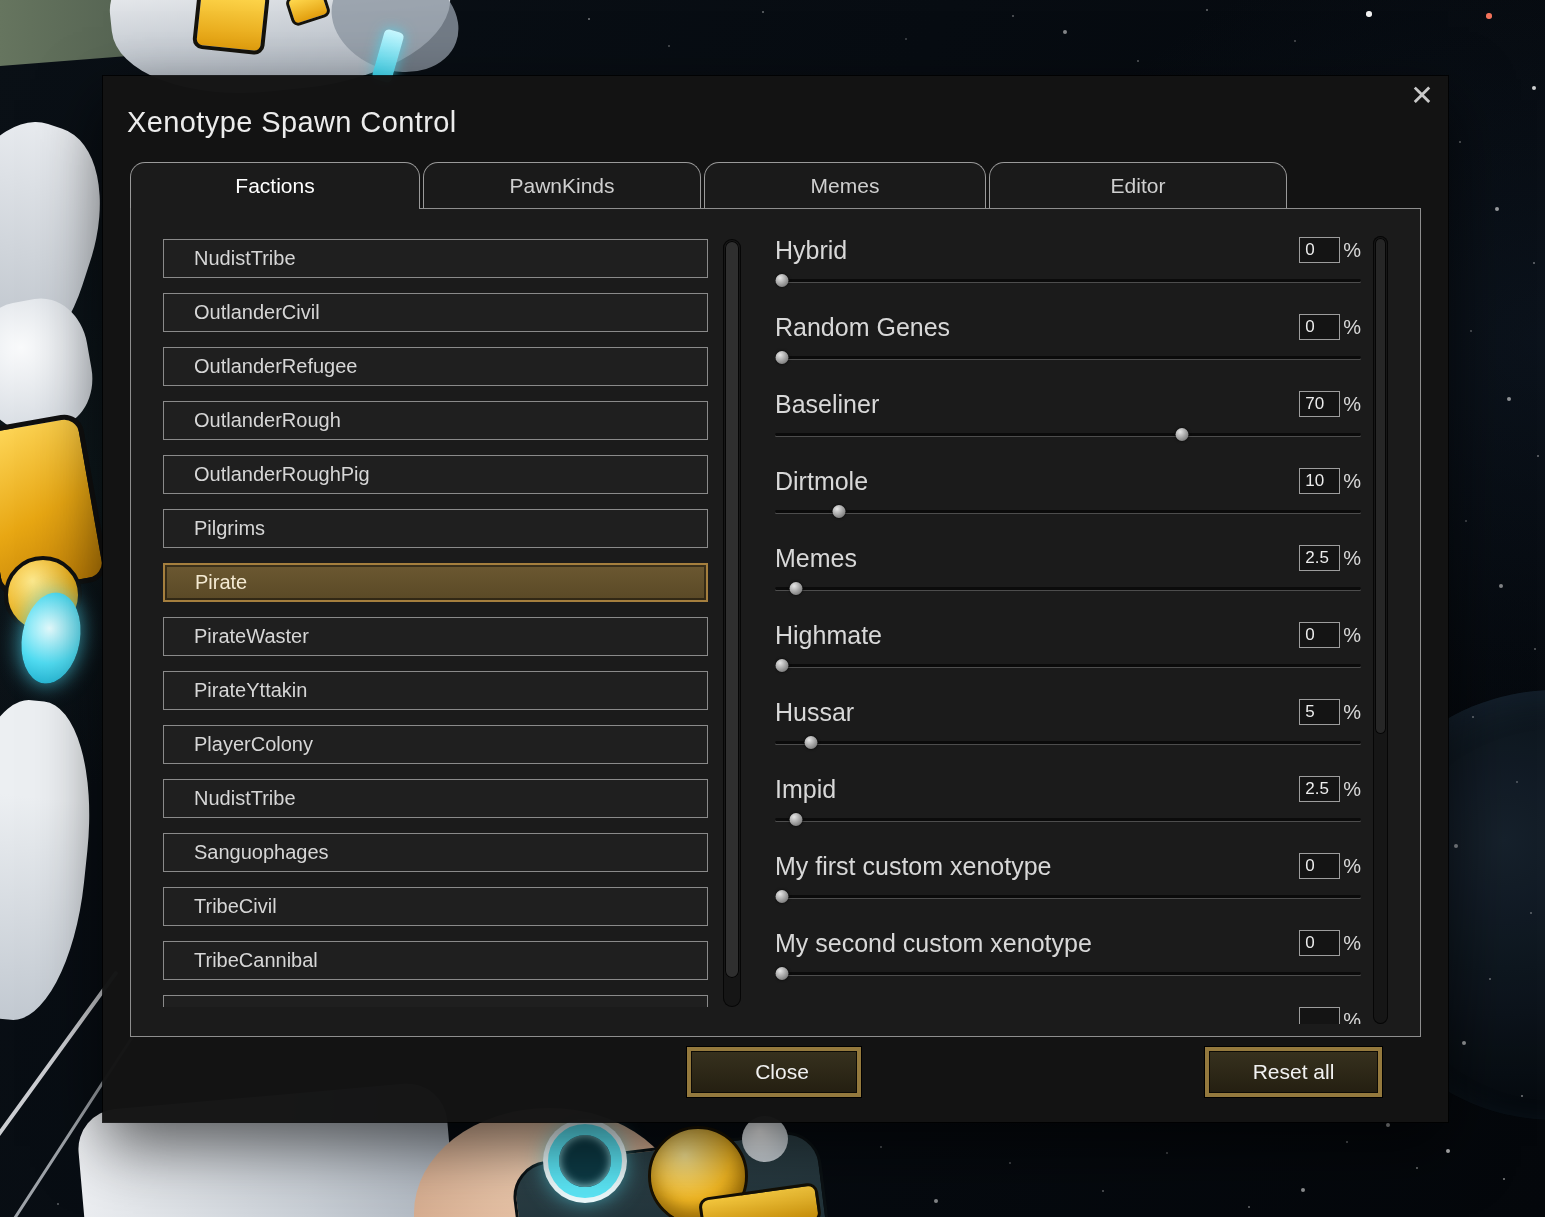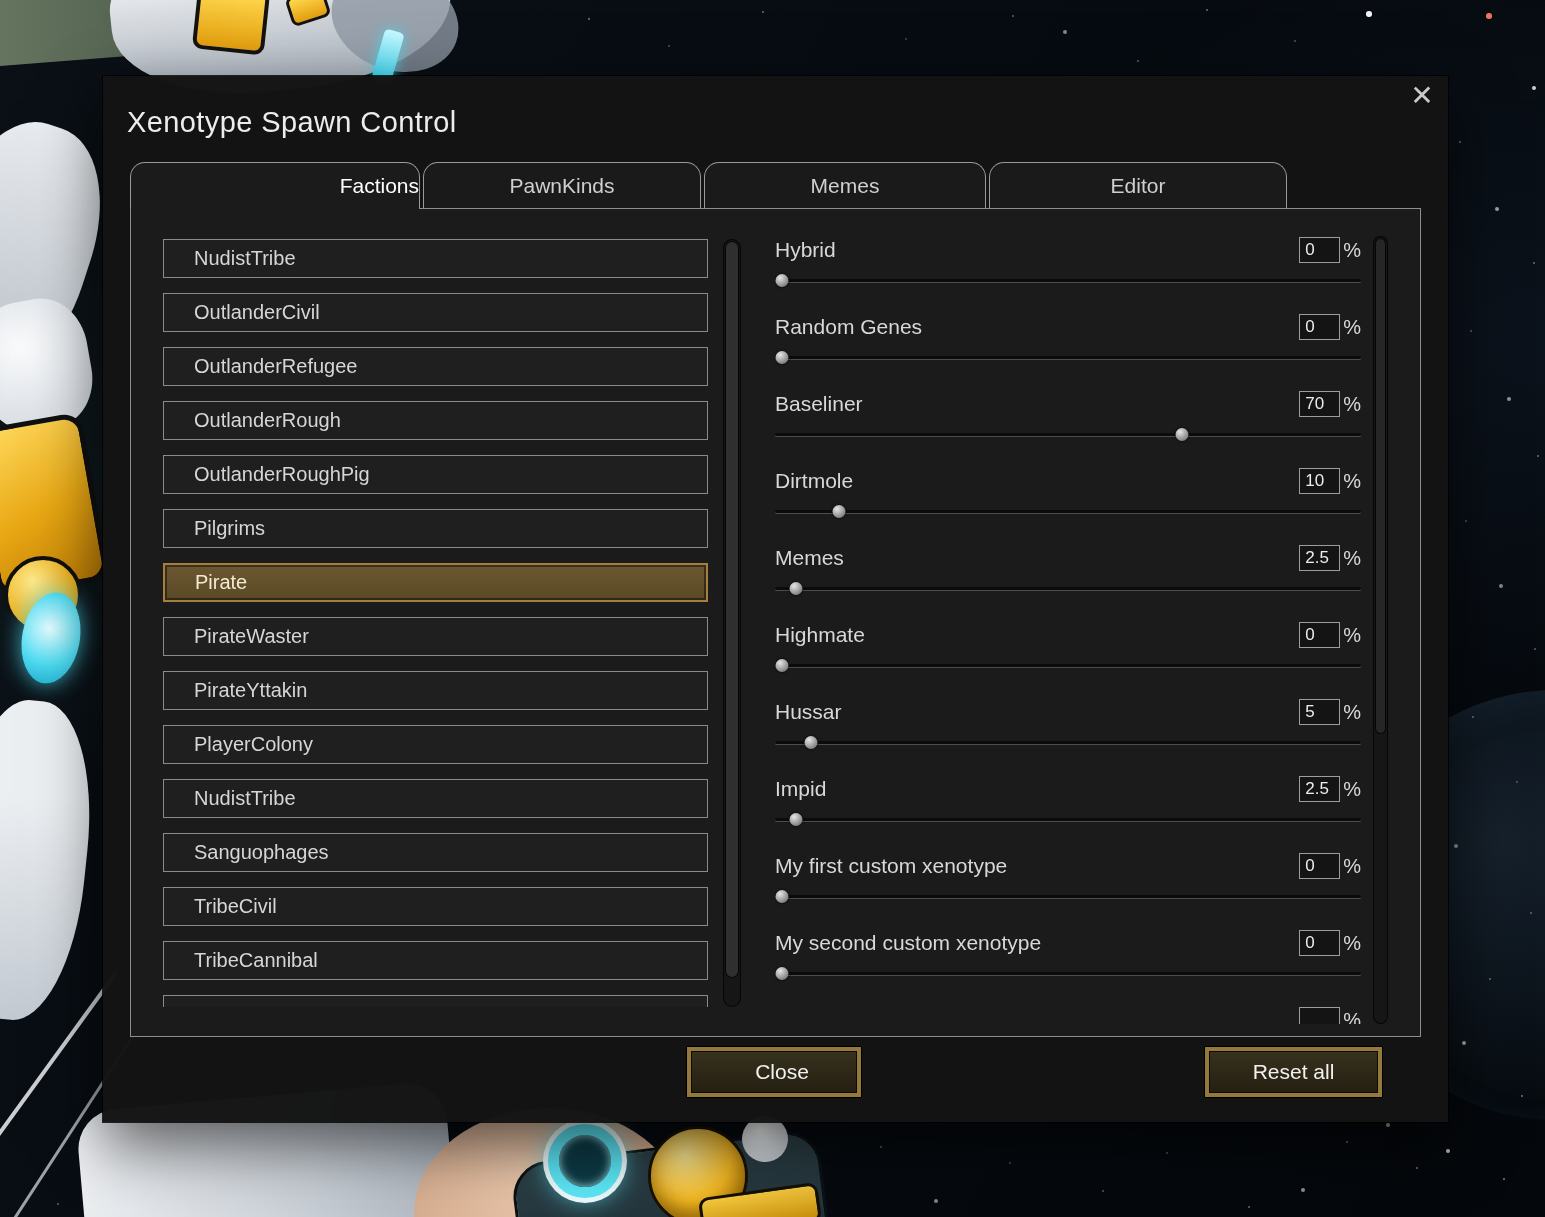--- a/index.html
+++ b/index.html
@@ -109,7 +109,7 @@
   .tab { border:1px solid #9a9a9a; border-bottom:none; border-radius:15px 15px 0 0;
     background:rgba(255,255,255,0.03); color:#cfcfcf; font-size:21px;
     display:flex; align-items:center; justify-content:center; cursor:pointer; }
-  .tab.active { background:#1b1b1b; color:#ffffff; position:relative;justify-content:flex-end; }
+  .tab.active { background:#1b1b1b; color:#ffffff; position:relative; }
   .tab.active::after { content:""; position:absolute; left:0; right:0; bottom:-2px; height:3px;
     background:#1b1b1b; }
 

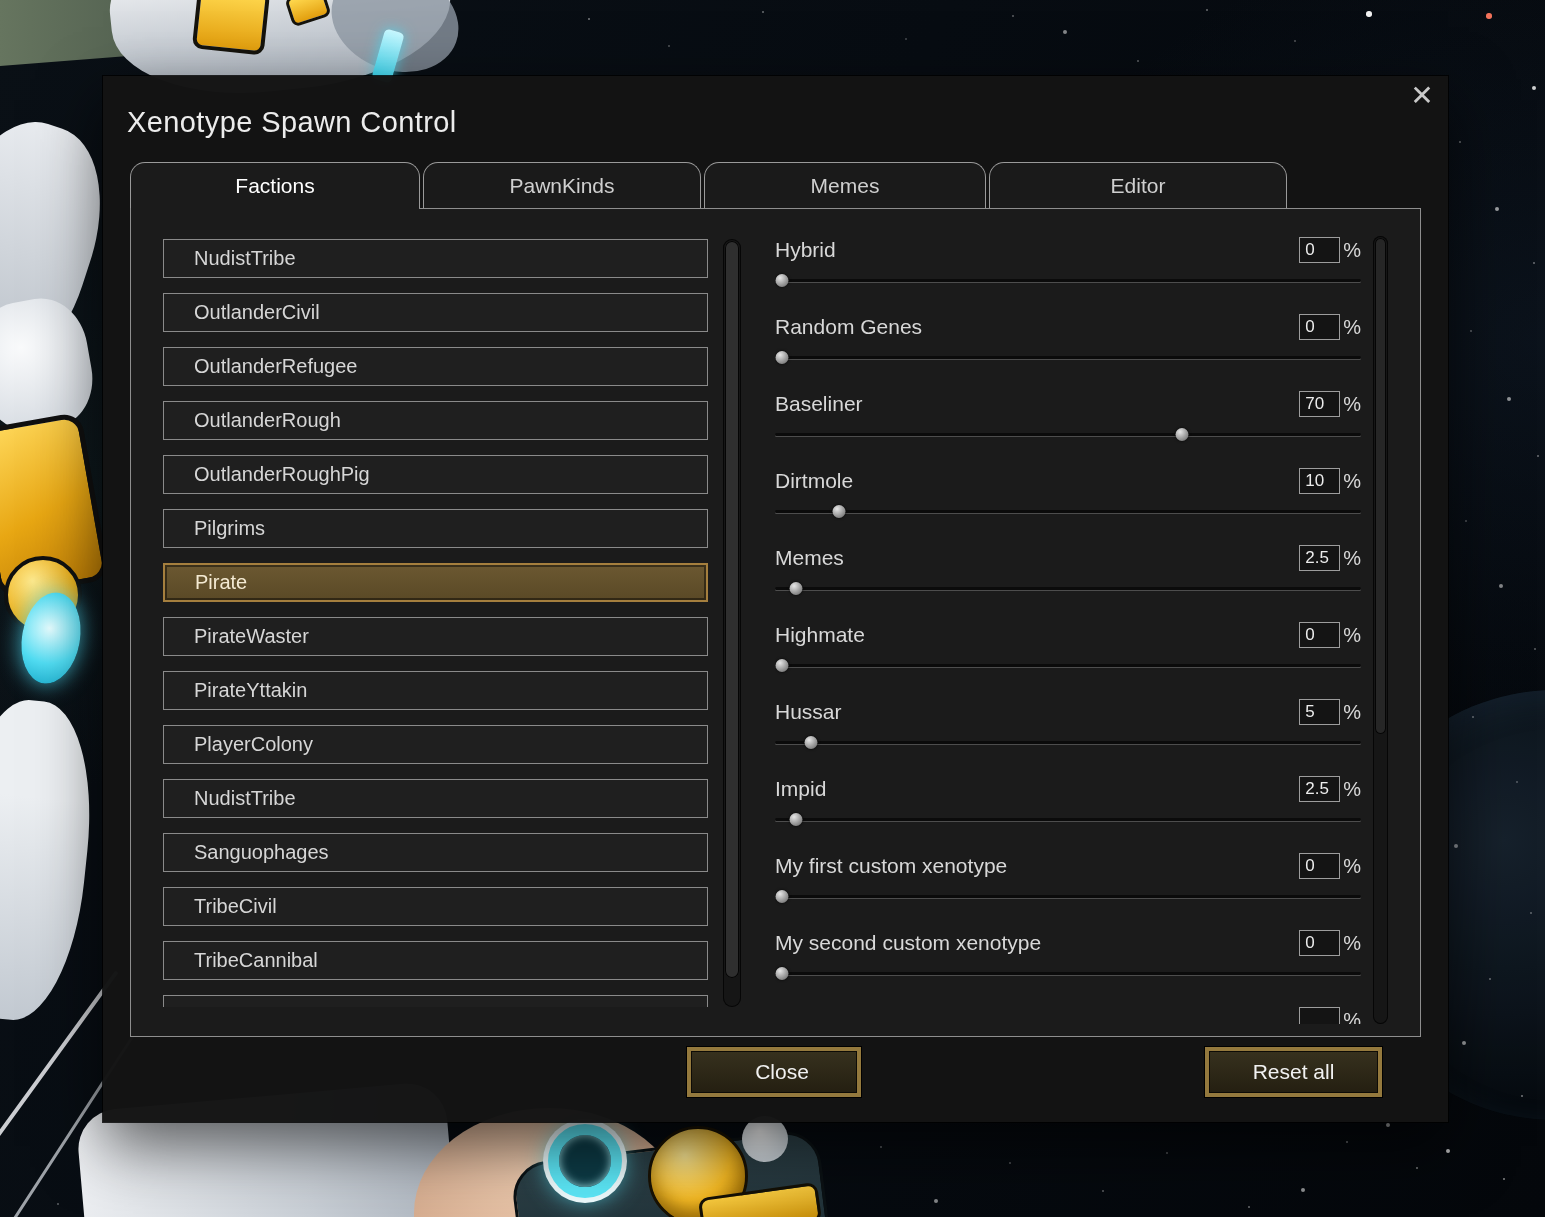--- a/index.html
+++ b/index.html
@@ -132,7 +132,7 @@
   .slider-rows { position:absolute; left:644px; top:27px; width:586px; height:788px; overflow:hidden; }
   .slider-row { height:52px; margin-bottom:25px; position:relative; }
   .slider-head { display:flex; justify-content:space-between; align-items:center; height:28px; }
-  .slider-label { color:#d8d8d8; font-size:21px; }
+  .slider-label { color:#d8d8d8; font-size:25px; }
   .value-wrap { display:flex; align-items:center; gap:3px; }
   .value-box { width:41px; height:26px; border:1px solid #9d9d9d; background:rgba(0,0,0,.25);
     color:#ececec; font-size:17px; line-height:24px; padding-left:5px; cursor:text; }

